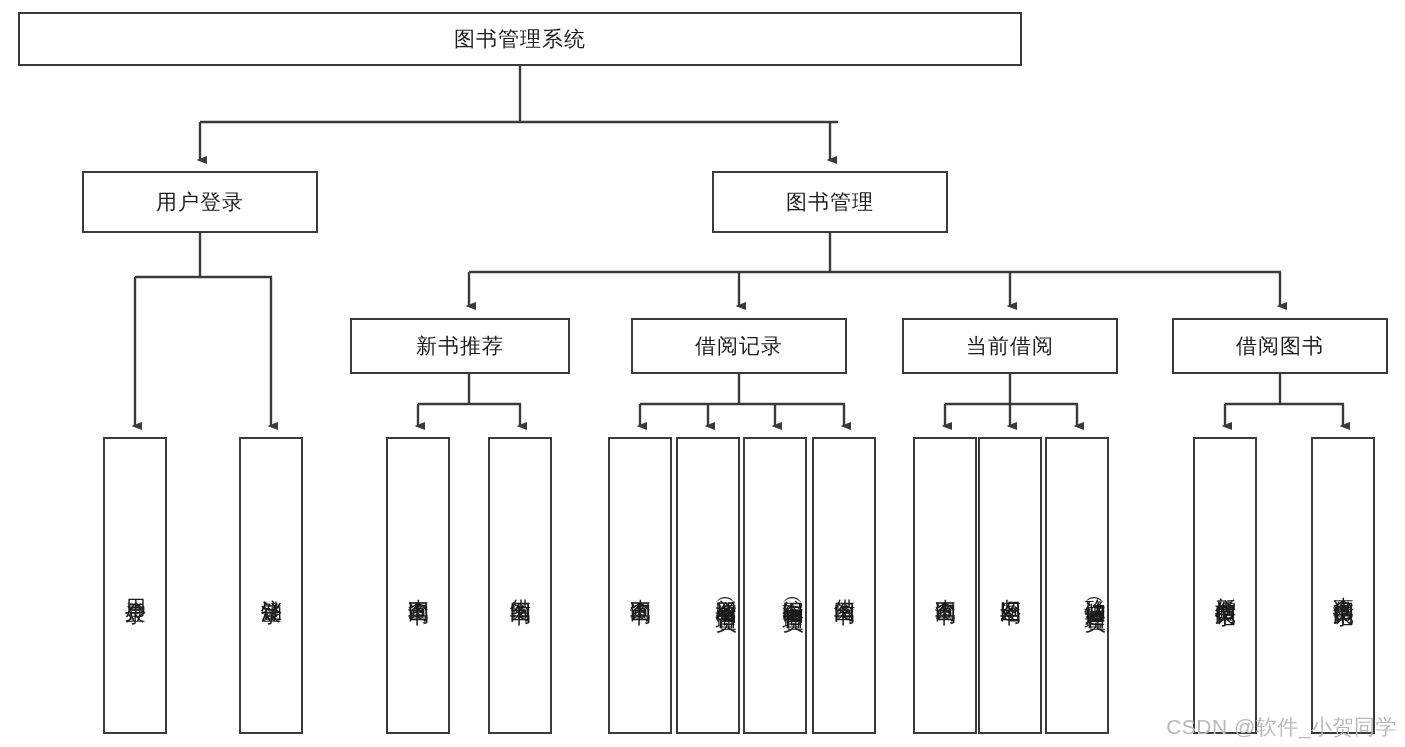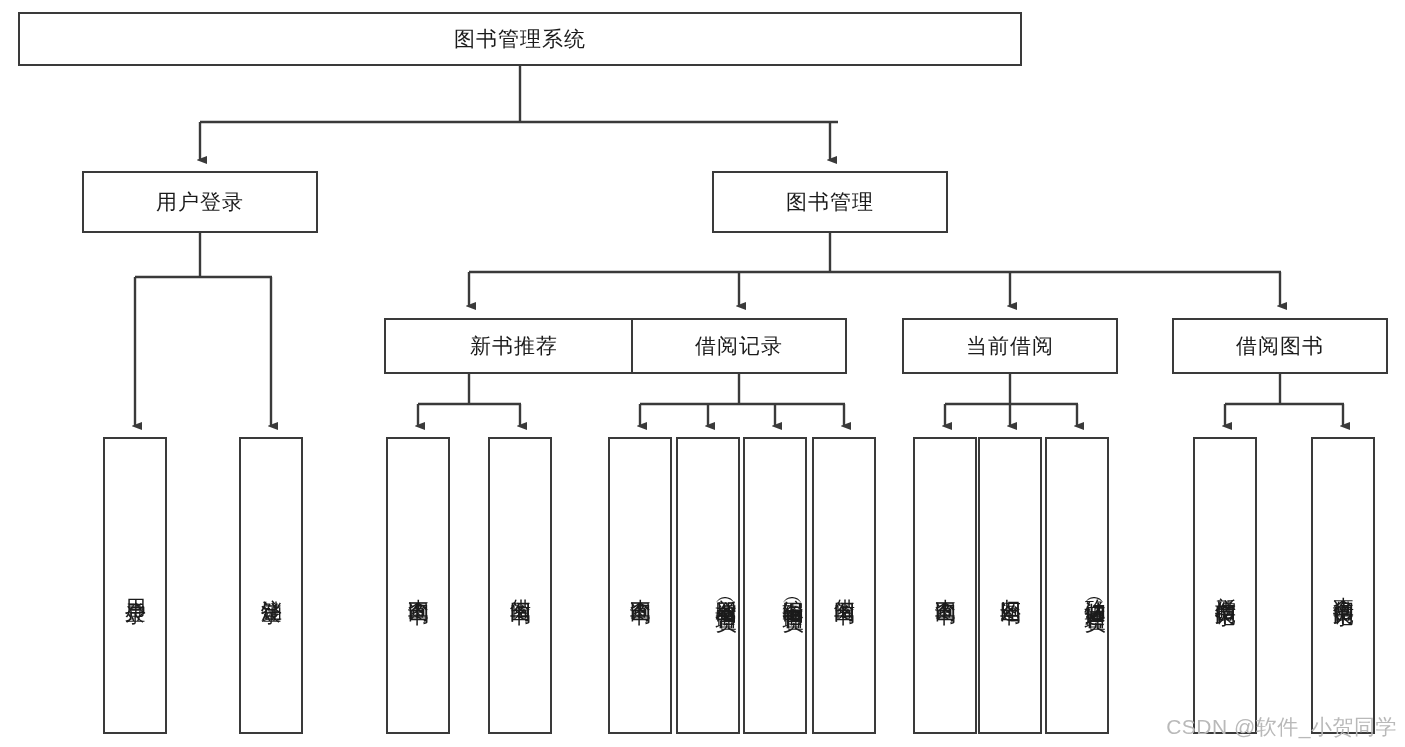--- a/index.html
+++ b/index.html
@@ -135,7 +135,7 @@
     <span class="node-label">图书管理</span>
   </div>
 
-  <div class="node horizontal" style="left:384px; top:318px; width:260px; height:56px;">
+  <div class="node horizontal" style="left:350px; top:318px; width:220px; height:56px;">
     <span class="node-label">新书推荐</span>
   </div>
   <div class="node horizontal" style="left:631px; top:318px; width:216px; height:56px;">

